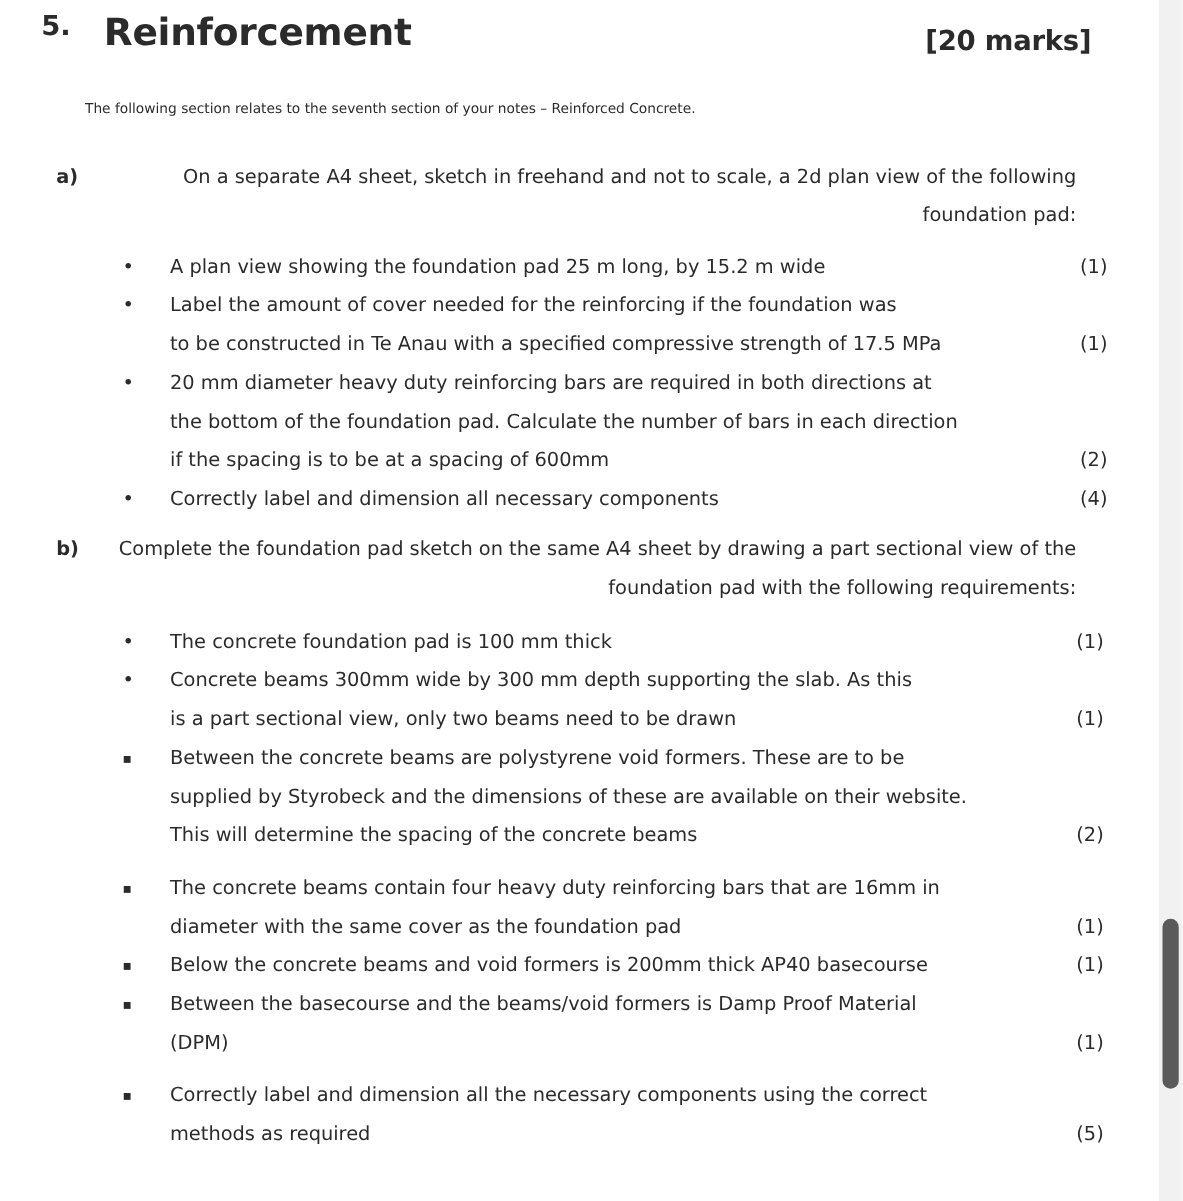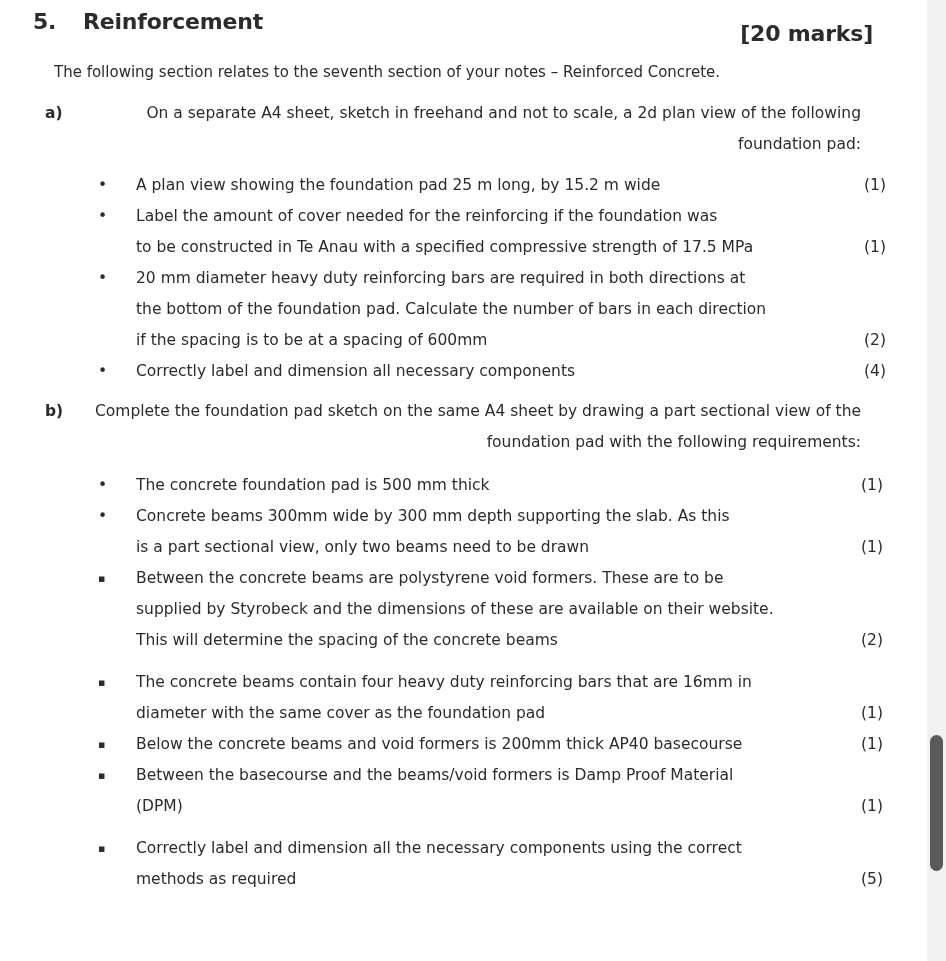--- a/index.html
+++ b/index.html
@@ -66,7 +66,7 @@
     position: absolute;
     left: 83px;
     top: 9px;
-    font-size: 22px;
+    font-size: 30px;
     font-weight: bold;
     letter-spacing: -0.2px;
   }

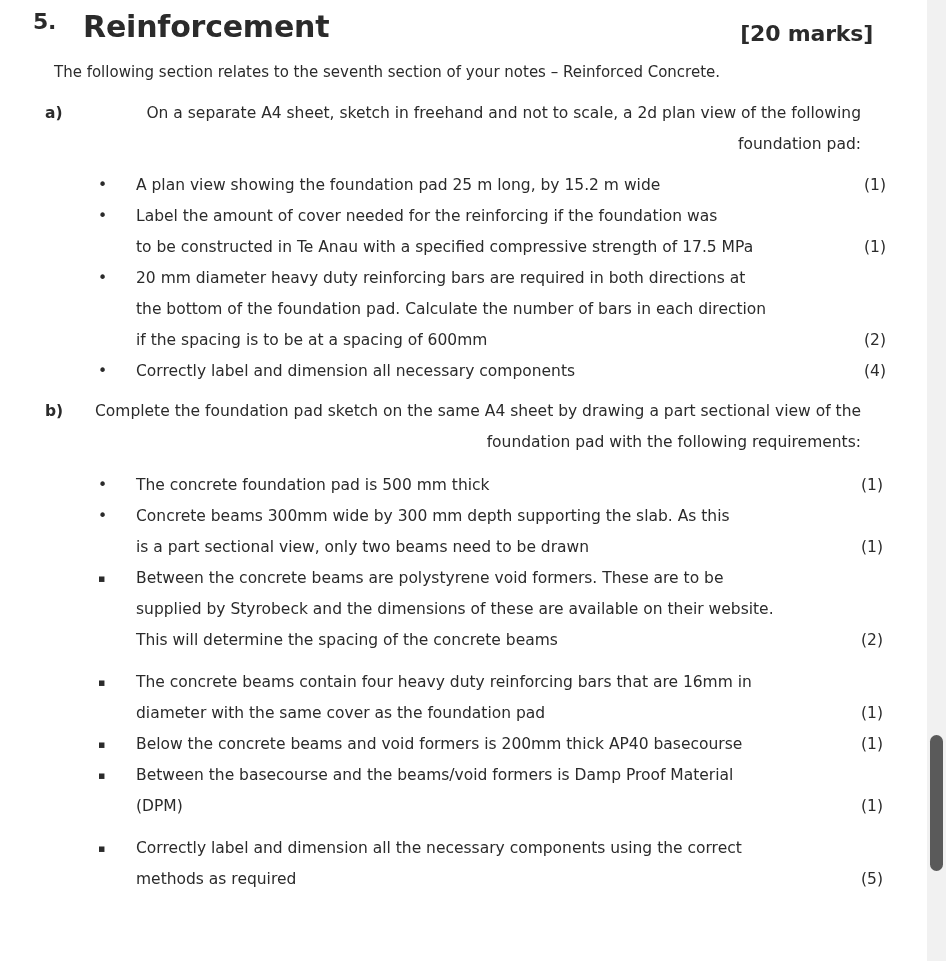--- a/index.html
+++ b/index.html
@@ -86,9 +86,9 @@
     padding: 6px 0 0 0;
   }
   .intro p {
-    margin: 0;
+    margin: 14px;
     padding: 0 123px 0 54px;
-    font-size: 15px;
+    font-size: 11px;
     line-height: 31px;
     text-align: justify;
     text-justify: inter-word;

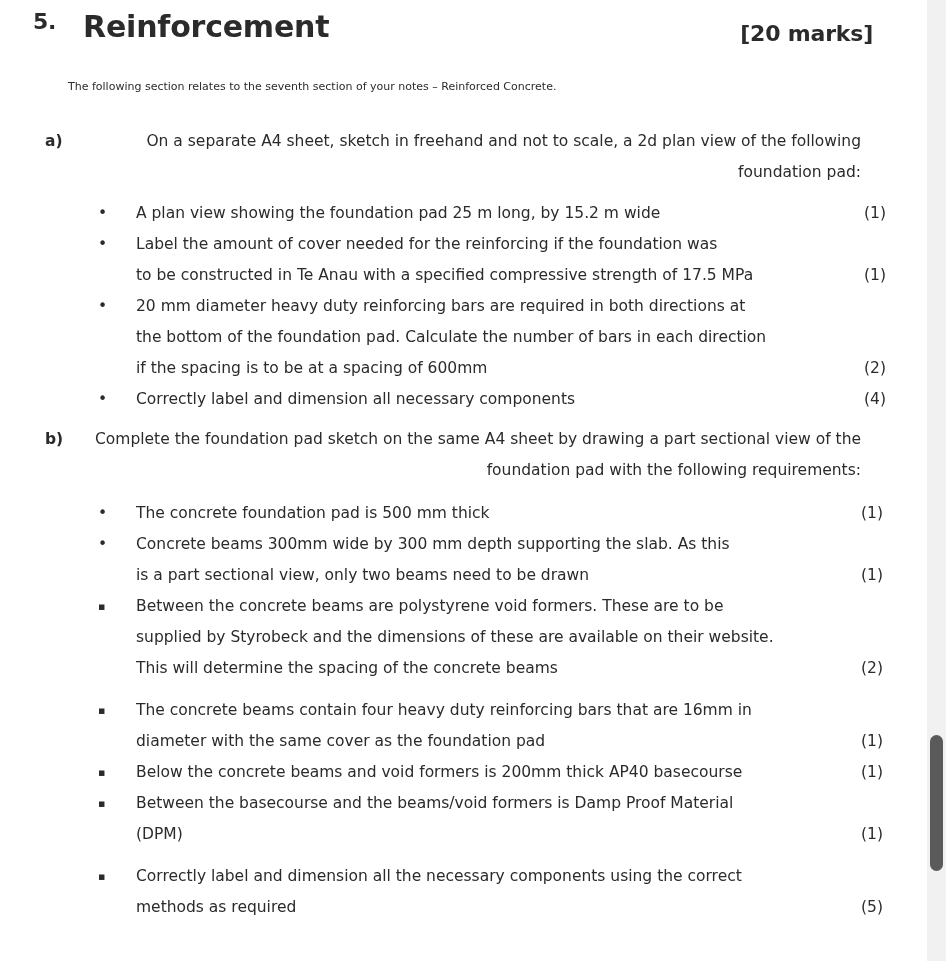--- a/index.html
+++ b/index.html
@@ -230,7 +230,7 @@
           <li class="tight-top">
             <span class="bullet-glyph">•</span>
             <span class="bullet-body">
-              <span class="bullet-line"><span>The concrete foundation pad is 500 mm thick</span><span class="mark">(1)</span></span>
+              <span class="bullet-line"><span>The concrete foundation pad is 100 mm thick</span><span class="mark">(1)</span></span>
             </span>
           </li>
           <li class="tight-top">

